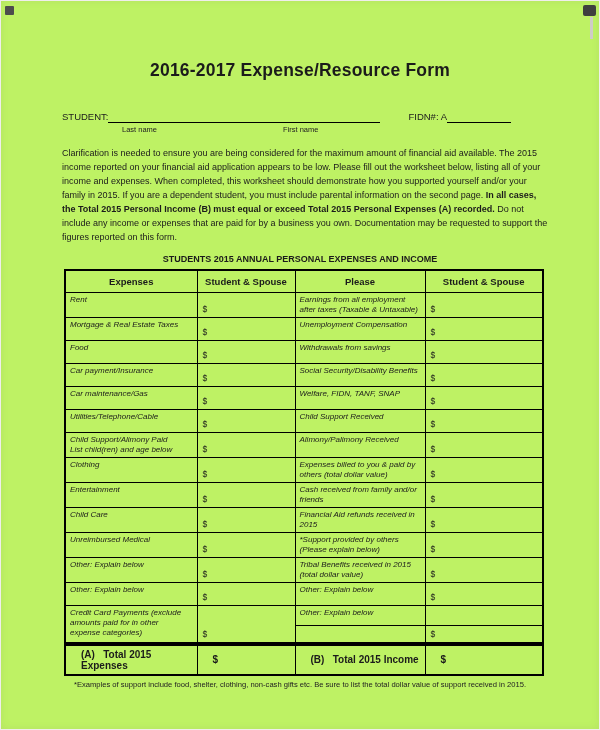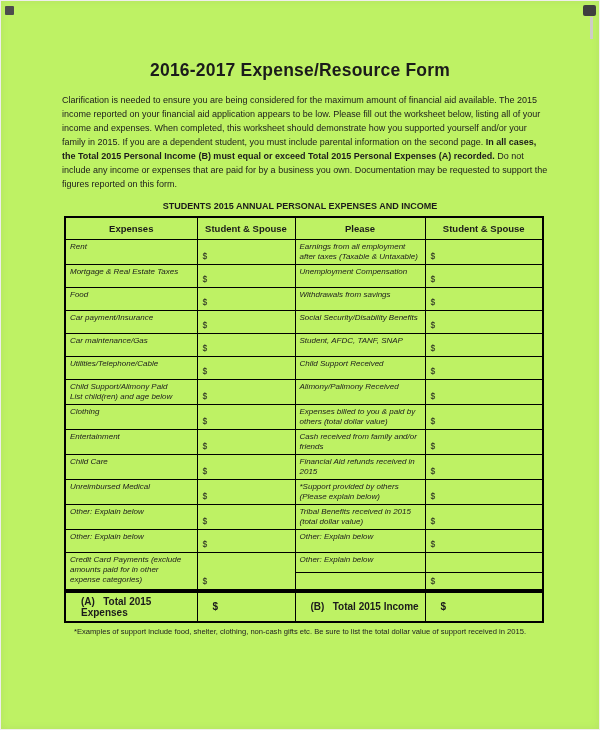--- a/index.html
+++ b/index.html
@@ -57,6 +57,12 @@
 
   <h1 class="title">2016-2017 Expense/Resource Form</h1>
 
+  <div class="student-line">
+    <span class="s-label">STUDENT:</span>
+    <span class="blank name-blank"></span>
+    <span class="s-label fidn">FIDN#: A</span>
+    <span class="blank fidn-blank"></span>
+  </div>
 
   <p class="intro"><span>Clarification is needed to ensure you are being considered for the maximum amount of financial aid available.  The 2015 income reported on your financial aid application appears to be low.  Please fill out the worksheet below, listing all of your income and expenses.  When completed, this worksheet should demonstrate how you supported yourself and/or your family in 2015.  If you are a dependent student, you must include parental information on the second page. </span><b>In all cases, the Total 2015 Personal Income (B) must equal or exceed Total 2015 Personal Expenses (A) recorded.</b><span> Do not include any income or expenses that are paid for by a business you own.  Documentation may be requested to support the figures reported on this form.</span></p>
 

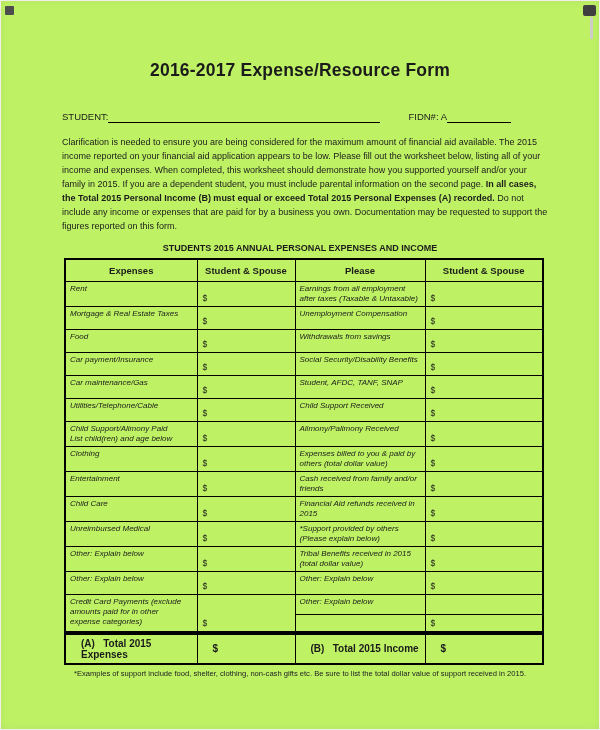--- a/index.html
+++ b/index.html
@@ -63,6 +63,10 @@
     <span class="s-label fidn">FIDN#: A</span>
     <span class="blank fidn-blank"></span>
   </div>
+  <div class="name-sublabels">
+    <span class="sub">Last name</span>
+    <span class="sub first">First name</span>
+  </div>
 
   <p class="intro"><span>Clarification is needed to ensure you are being considered for the maximum amount of financial aid available.  The 2015 income reported on your financial aid application appears to be low.  Please fill out the worksheet below, listing all of your income and expenses.  When completed, this worksheet should demonstrate how you supported yourself and/or your family in 2015.  If you are a dependent student, you must include parental information on the second page. </span><b>In all cases, the Total 2015 Personal Income (B) must equal or exceed Total 2015 Personal Expenses (A) recorded.</b><span> Do not include any income or expenses that are paid for by a business you own.  Documentation may be requested to support the figures reported on this form.</span></p>
 

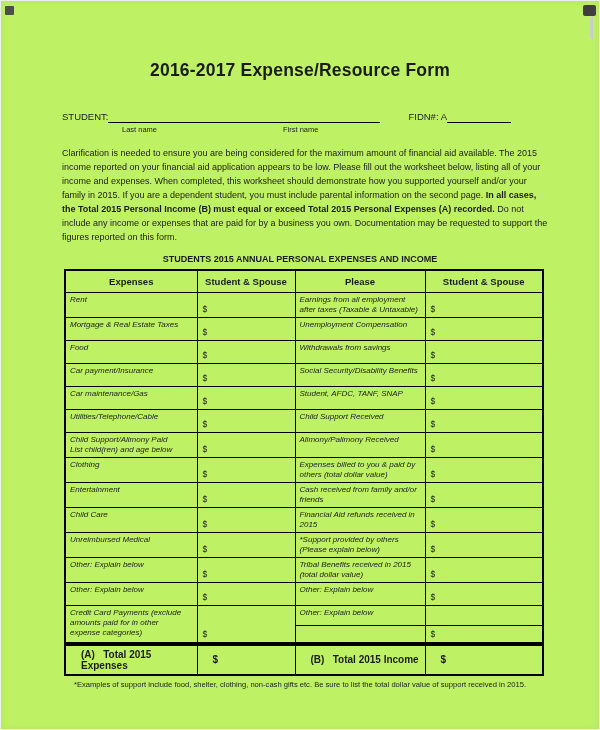--- a/index.html
+++ b/index.html
@@ -116,7 +116,7 @@
       <tr class="r">
         <td class="lbl">Car maintenance/Gas</td>
         <td class="amt"><span>$</span></td>
-        <td class="lbl">Student, AFDC, TANF, SNAP</td>
+        <td class="lbl">Welfare, FIDN, TANF, SNAP</td>
         <td class="amt"><span>$</span></td>
       </tr>
       <tr class="r">

